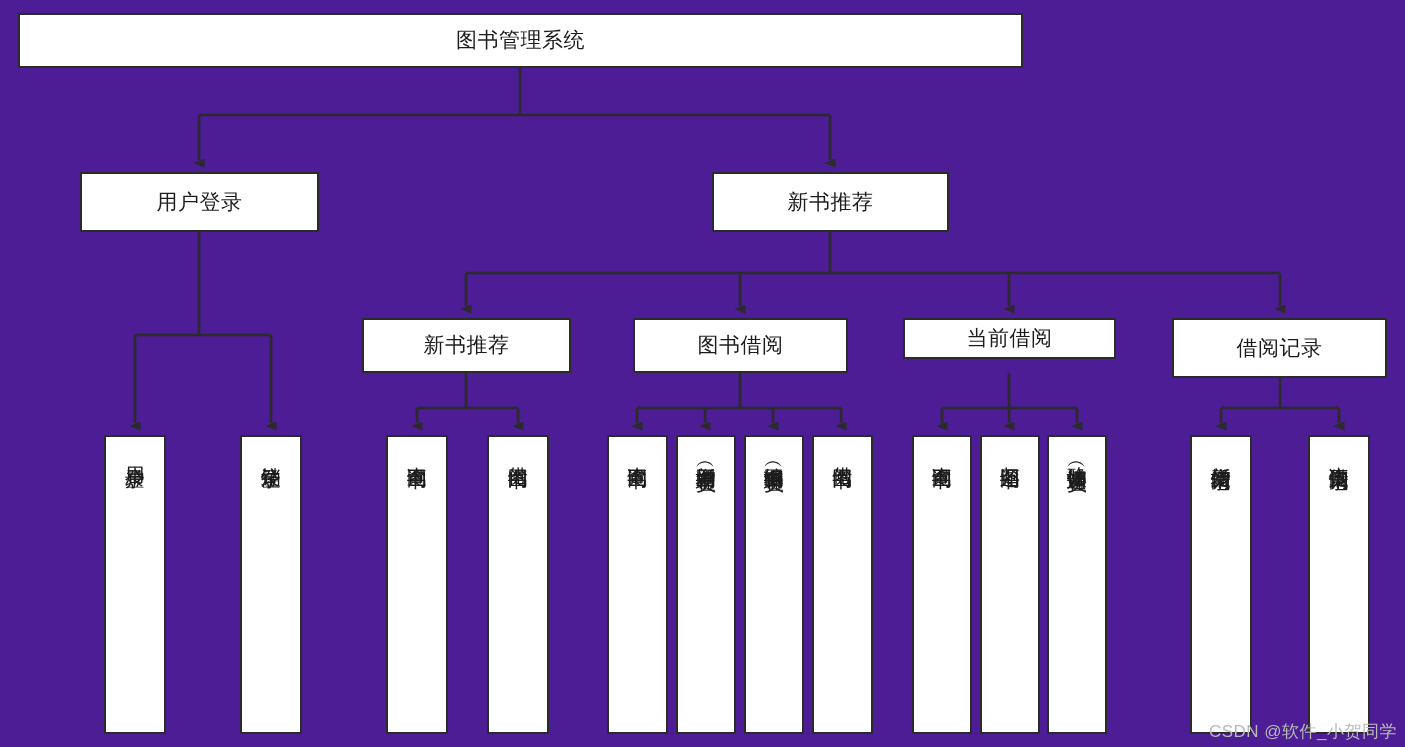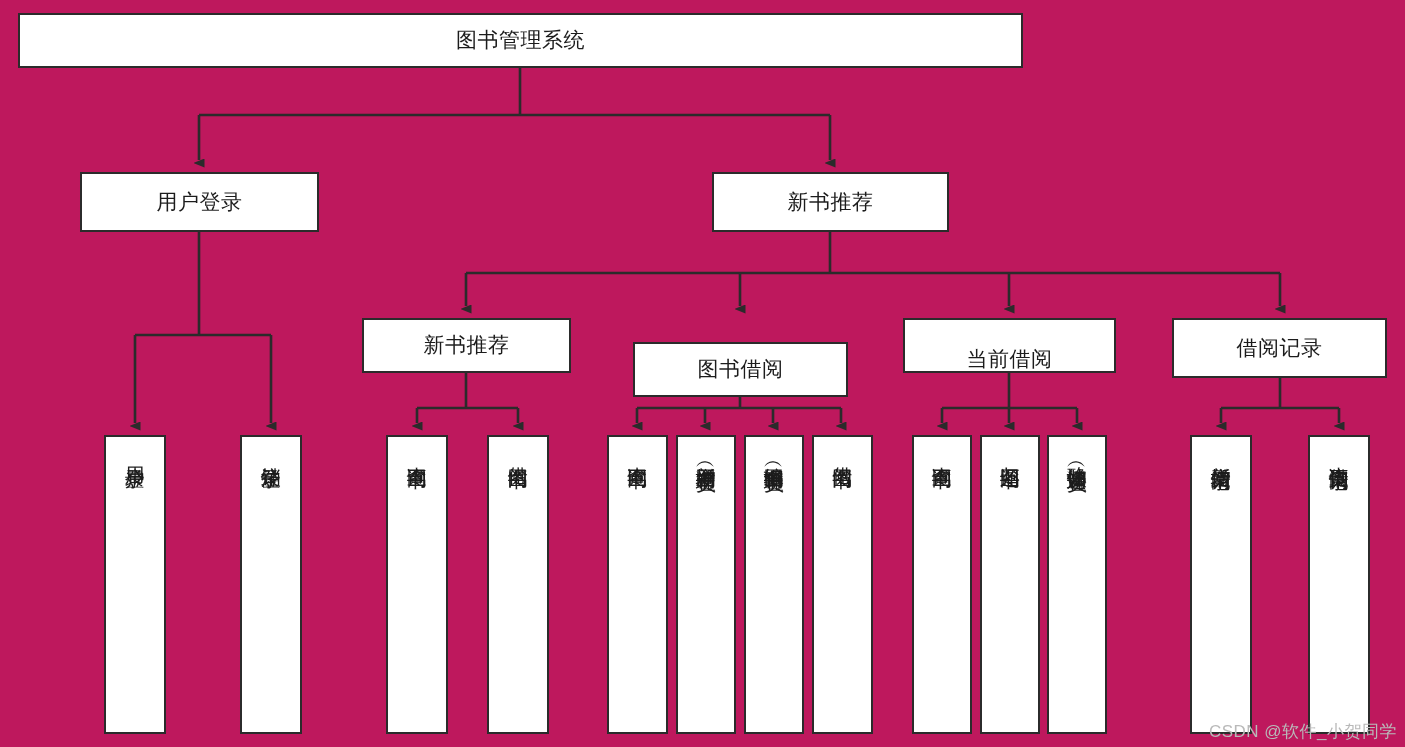--- a/index.html
+++ b/index.html
@@ -14,7 +14,7 @@
     position: relative;
     width: 1405px;
     height: 747px;
-    background: #be185d;
+    background: #4c1d95;
     overflow: hidden;
   }
   #edges {

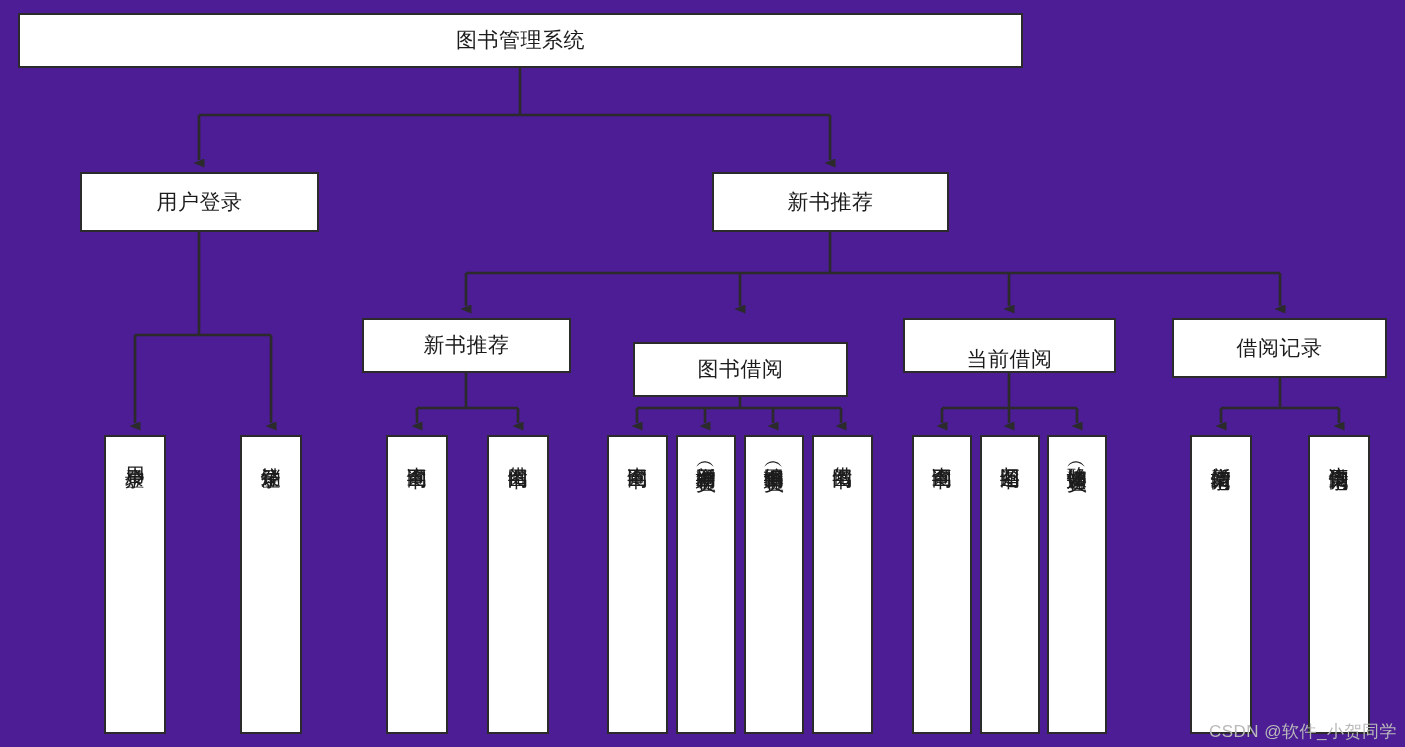--- a/index.html
+++ b/index.html
@@ -138,7 +138,7 @@
   <div class="node" style="left:362px; top:318px; width:209px; height:55px;">
     <span class="label">新书推荐</span>
   </div>
-  <div class="node" style="left:633px; top:318px; width:215px; height:55px;margin-top:24px;">
+  <div class="node" style="left:633px; top:318px; width:215px; height:55px;">
     <span class="label">图书借阅</span>
   </div>
   <div class="node" style="left:903px; top:318px; width:213px; height:55px;align-items:flex-end;">

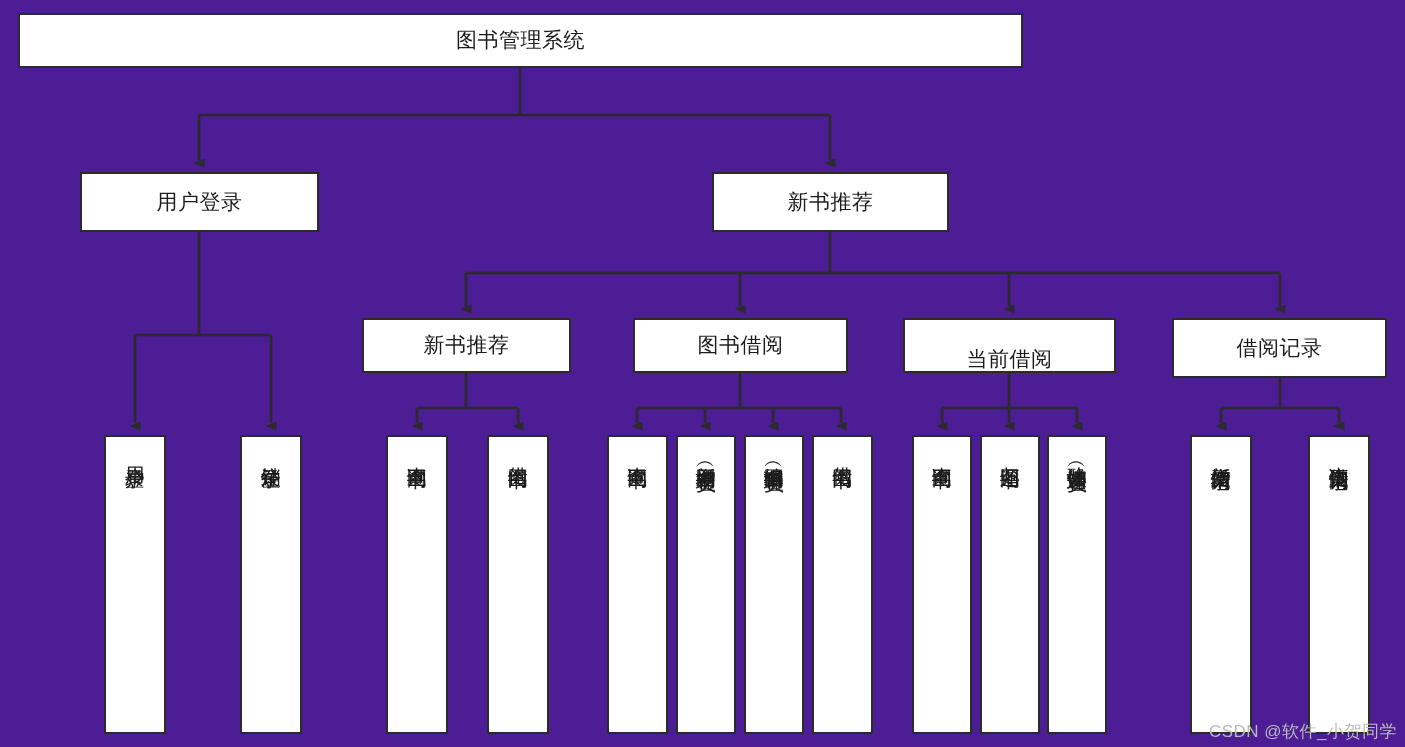--- a/index.html
+++ b/index.html
@@ -141,7 +141,7 @@
   <div class="node" style="left:633px; top:318px; width:215px; height:55px;">
     <span class="label">图书借阅</span>
   </div>
-  <div class="node" style="left:903px; top:318px; width:213px; height:55px;align-items:flex-end;">
+  <div class="node" style="left:903px; top:318px; width:213px; height:41px;">
     <span class="label">当前借阅</span>
   </div>
   <div class="node" style="left:1172px; top:318px; width:215px; height:60px;">

